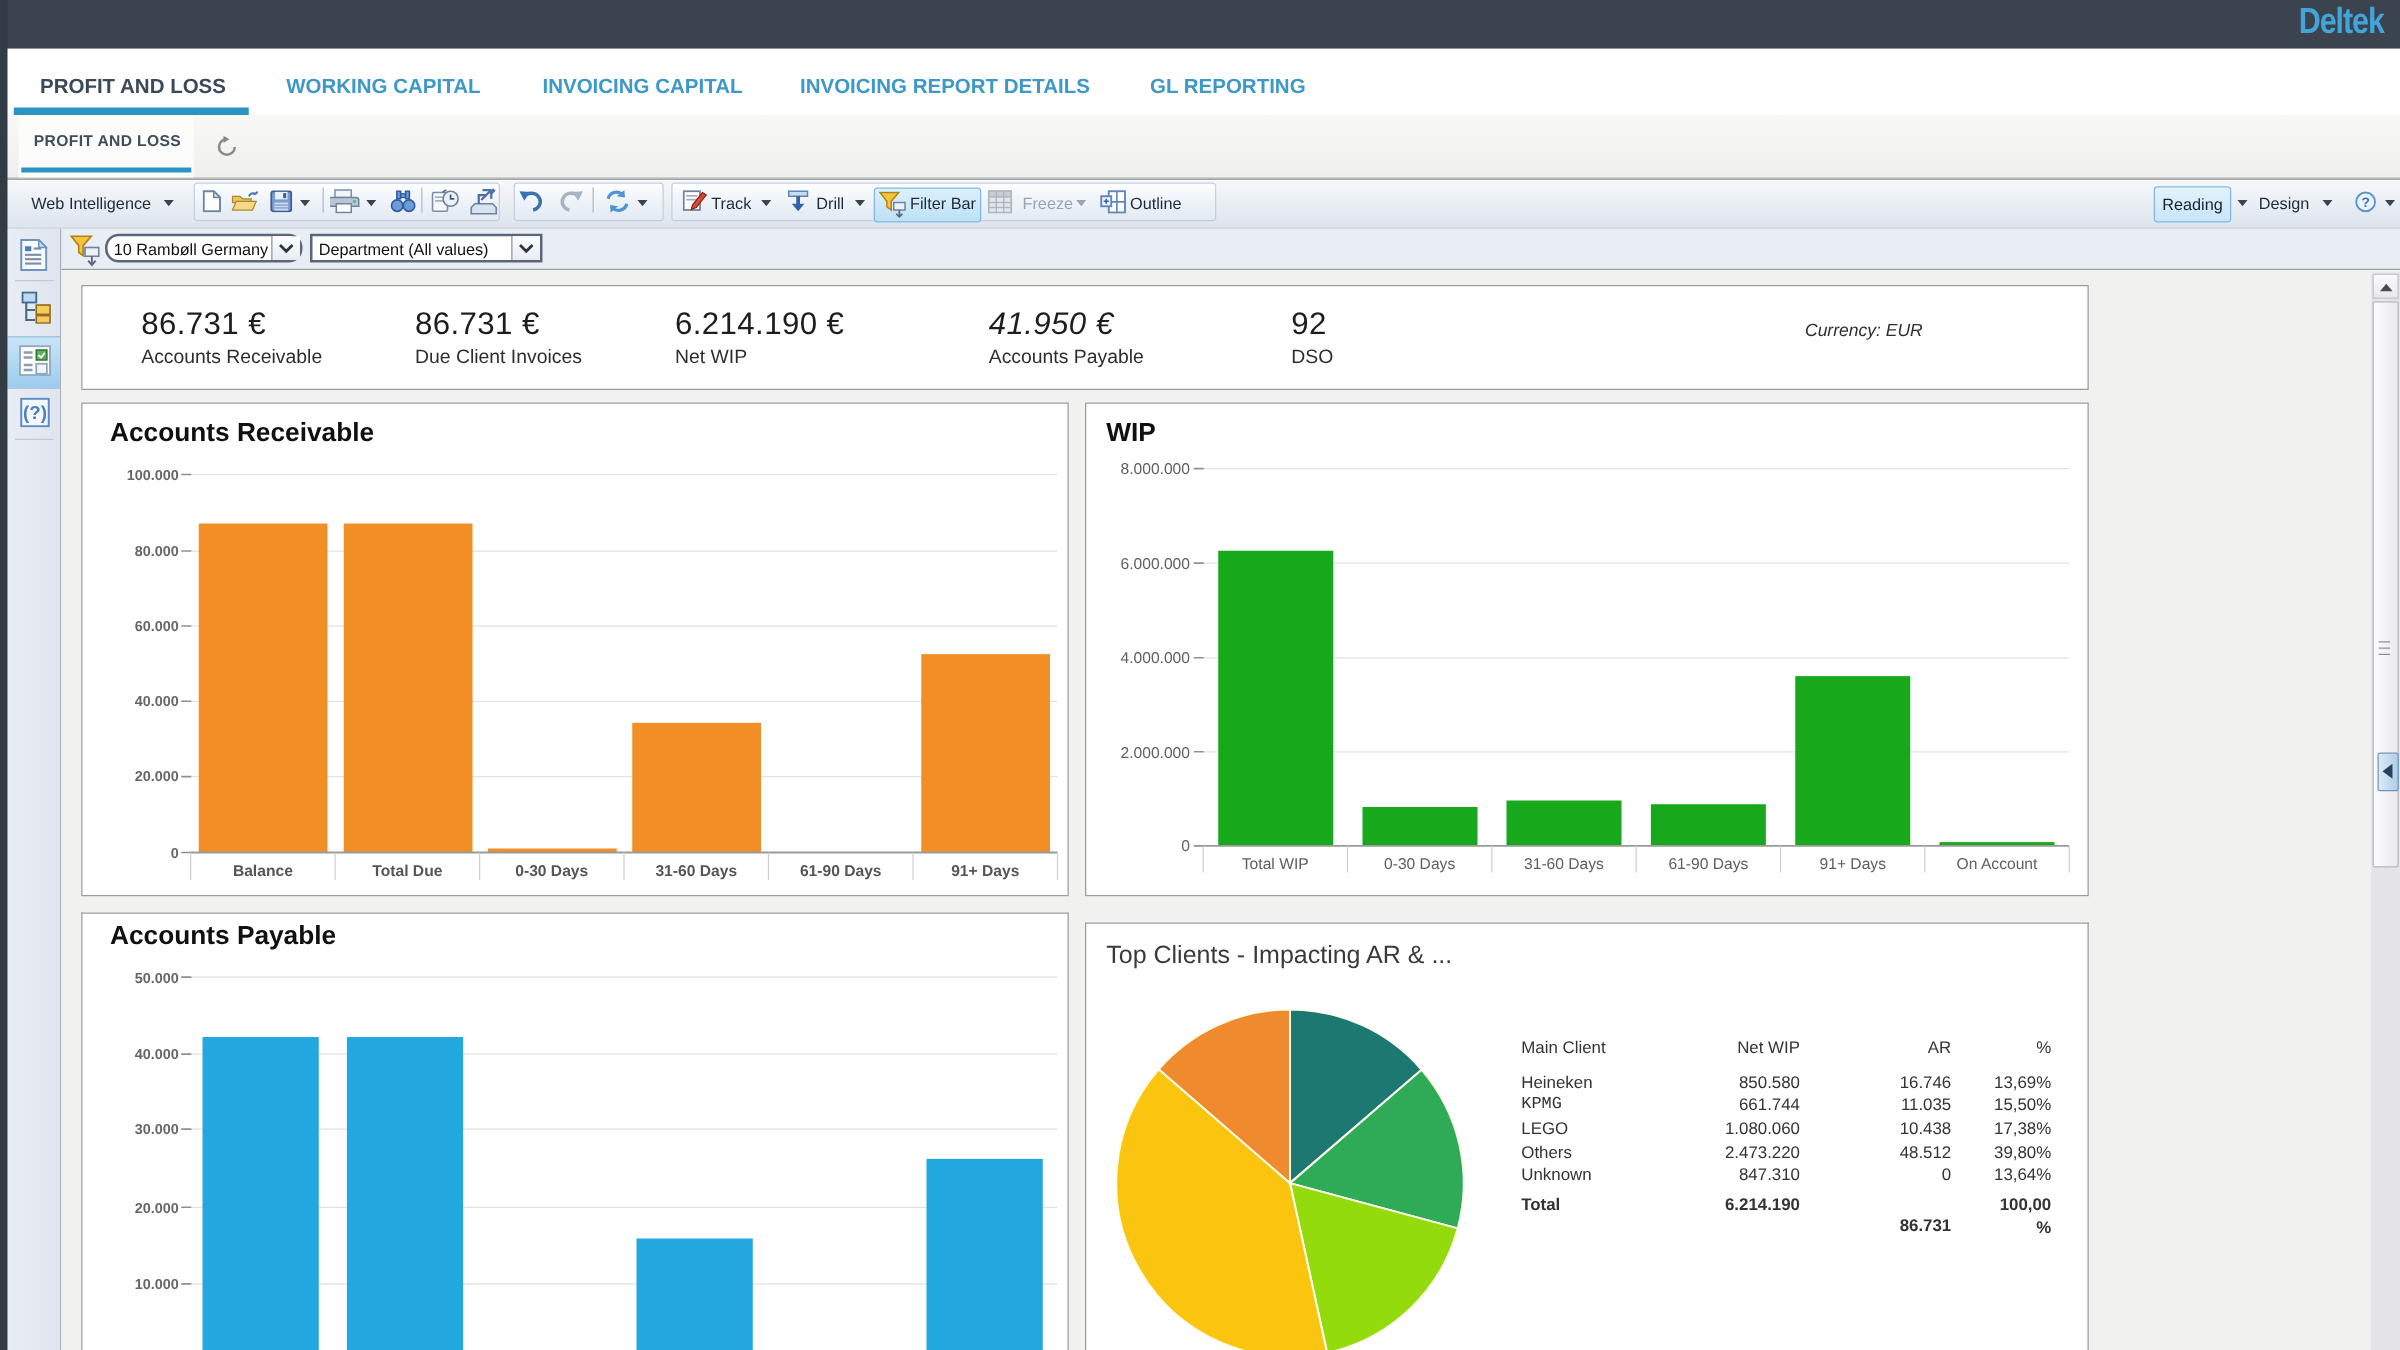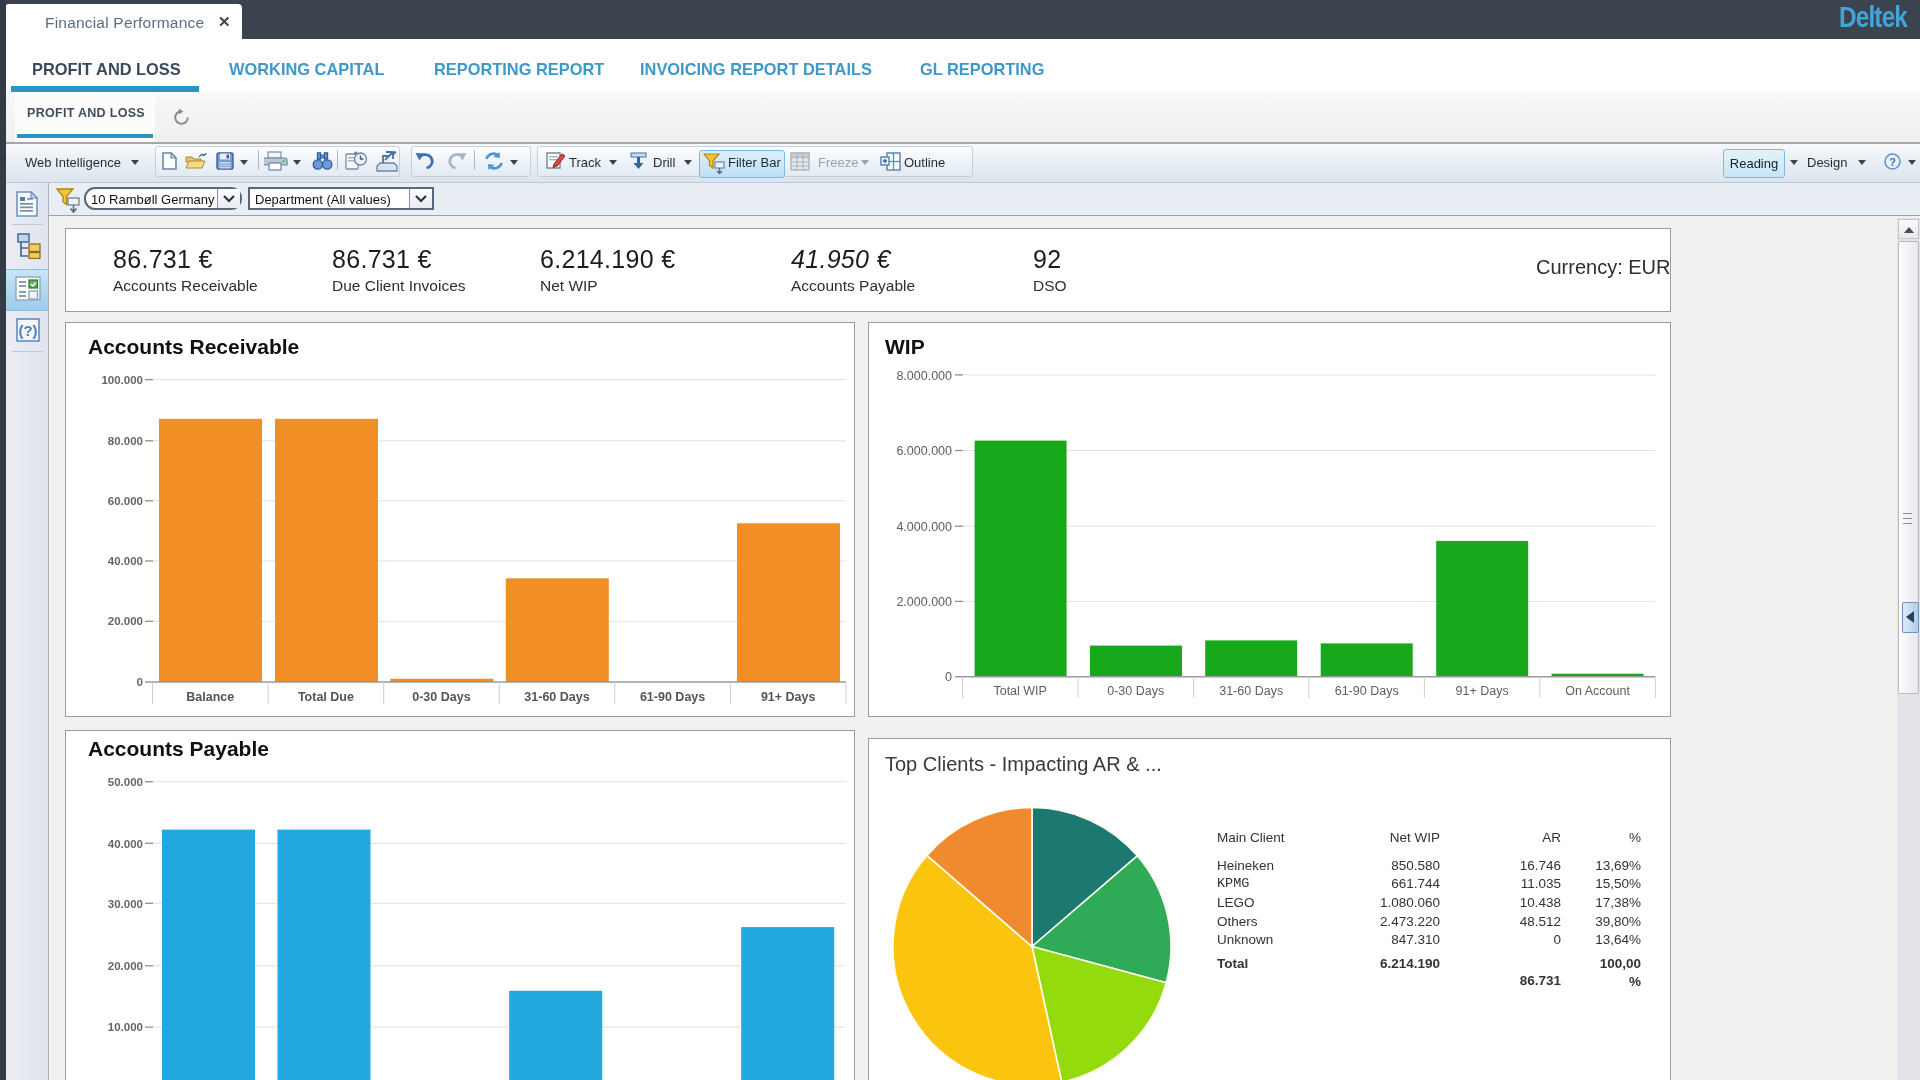--- a/index.html
+++ b/index.html
@@ -62,10 +62,6 @@
 <div id="root">
 
 <div id="topbar">
-  <div id="doctab">
-        <span class="t">Financial Performance</span>
-        <span class="x">✕</span>
-      </div>
   <div id="deltek">Deltek</div>
 </div>
 

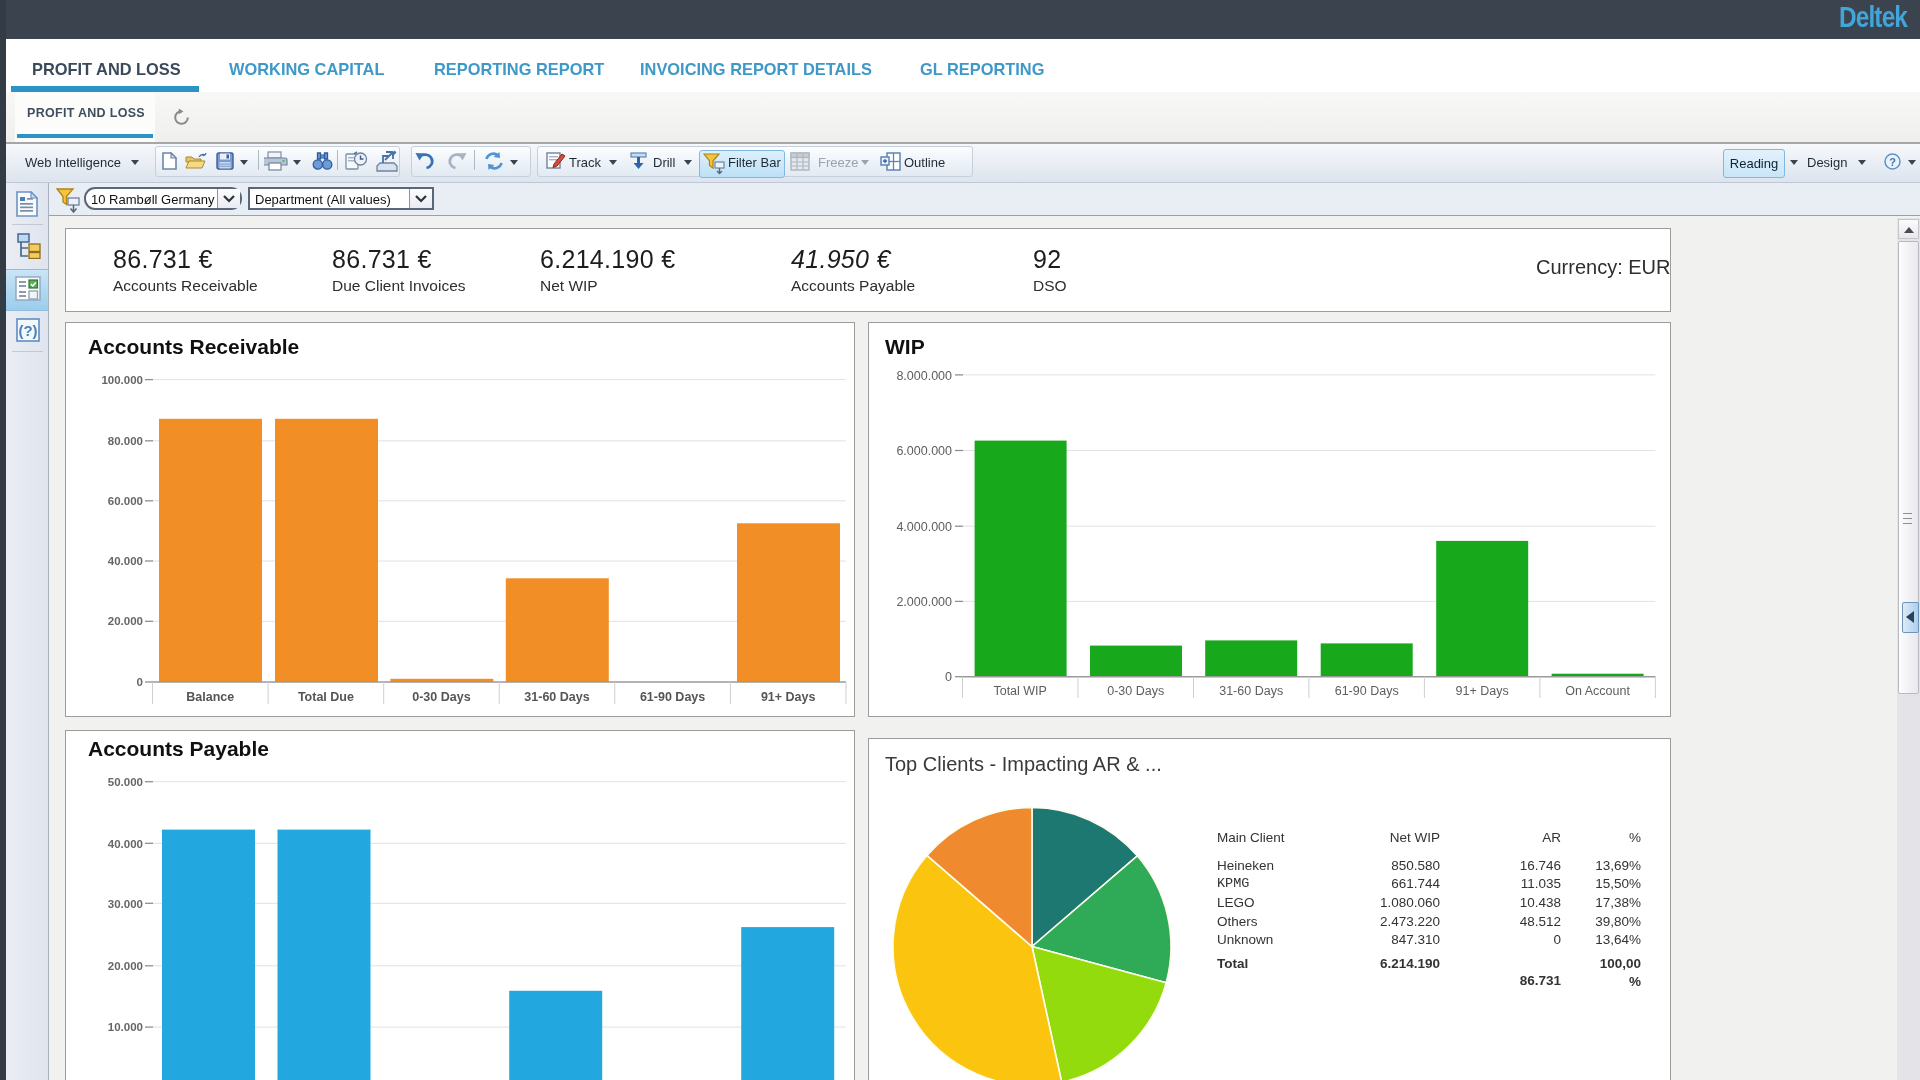--- a/index.html
+++ b/index.html
@@ -68,7 +68,7 @@
 <div id="navrow">
   <span class="navtab act" style="left:32px;">PROFIT AND LOSS</span>
   <span class="navtab" style="left:229px;">WORKING CAPITAL</span>
-  <span class="navtab" style="left:434px;">REPORTING REPORT</span>
+  <span class="navtab" style="left:434px;">INVOICING CAPITAL</span>
   <span class="navtab" style="left:640px;">INVOICING REPORT DETAILS</span>
   <span class="navtab" style="left:920px;">GL REPORTING</span>
   <div id="navline"></div>

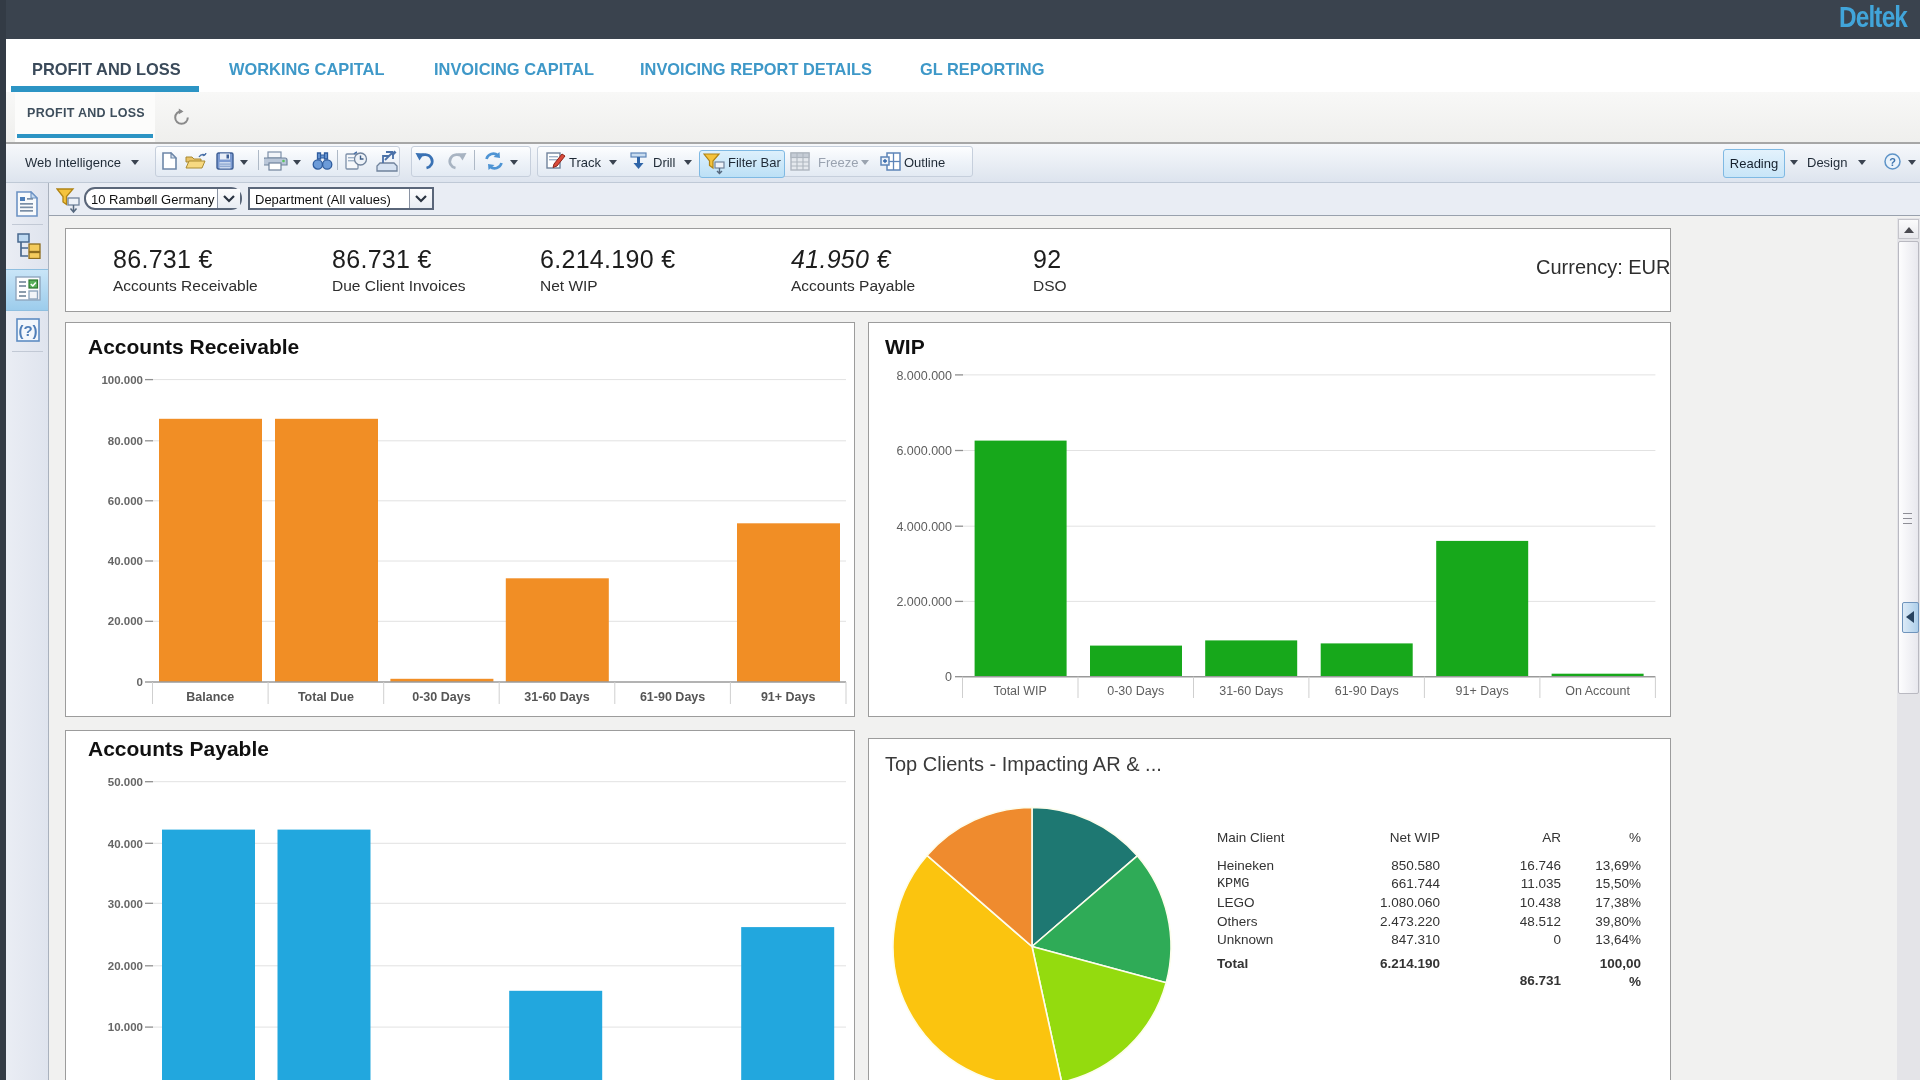--- a/index.html
+++ b/index.html
@@ -303,7 +303,7 @@
   <span class="klab" style="left:791px;top:277px;">Accounts Payable</span>
   <span class="kval" style="left:1033px;top:245px;">92</span>
   <span class="klab" style="left:1033px;top:277px;">DSO</span>
-  <span class="klab" style="left:1536px;top:256px;font-size:20px;">Currency: EUR</span>
+  <span class="klab" style="left:1444px;top:256px;font-size:14px;font-style:italic;">Currency: EUR</span>
 </div>
 
 <div class="ctitle" style="left:88px;top:335px;">Accounts Receivable</div>

